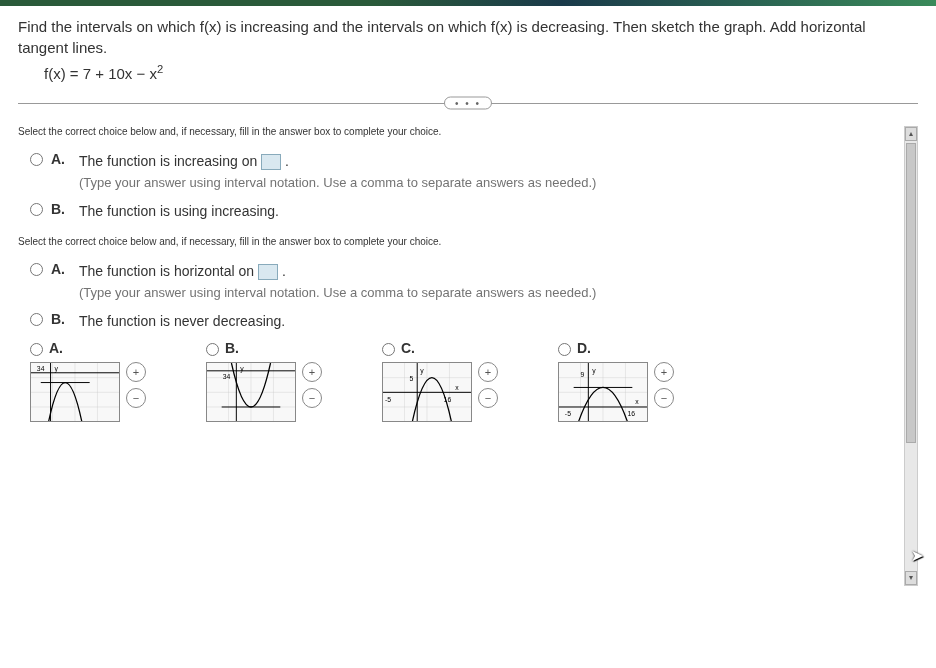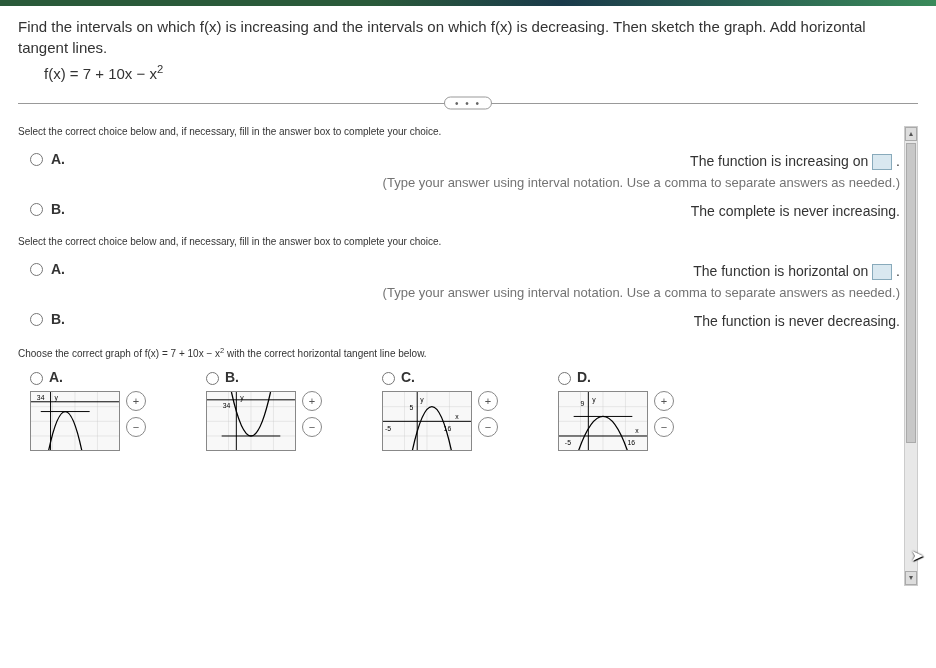--- a/index.html
+++ b/index.html
@@ -98,7 +98,7 @@
       cursor: pointer;
     }
     .choice-label { font-weight: bold; min-width: 20px; }
-    .choice-body { flex: 1; line-height: 1.5; text-align: right; }
+    .choice-body { flex: 1; line-height: 1.5; }
     .answer-box {
       display: inline-block;
       width: 20px;

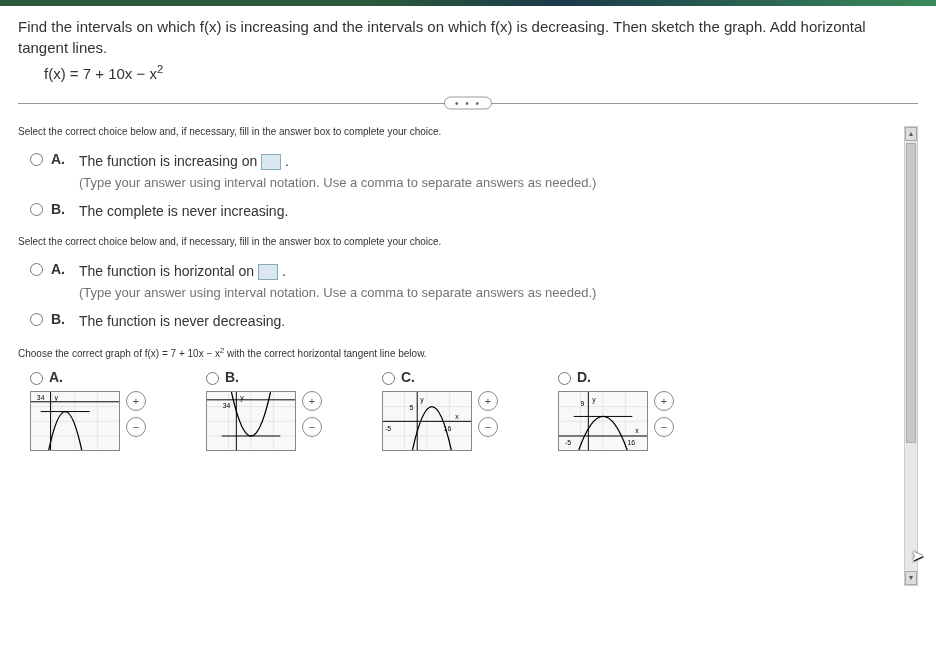--- a/index.html
+++ b/index.html
@@ -204,7 +204,7 @@
       <input type="radio" name="inc" class="choice-radio" style="">
       <span class="choice-label">B.</span>
       <div class="choice-body">
-        <span>The complete is never increasing.</span>
+        <span>The function is using increasing.</span>
       </div>
     </div>
 

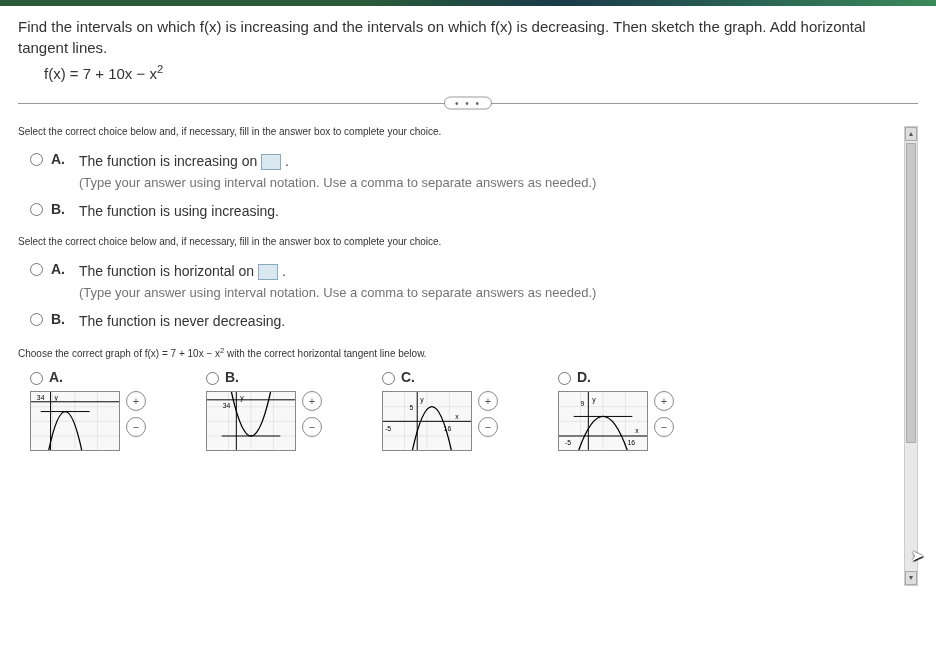--- a/index.html
+++ b/index.html
@@ -229,7 +229,6 @@
       </div>
     </div>
 
-    <div class="prompt graph-prompt">Choose the correct graph of f(x) = 7 + 10x − x<sup>2</sup> with the correct horizontal tangent line below.</div>
 
     <div class="options-row">
 

